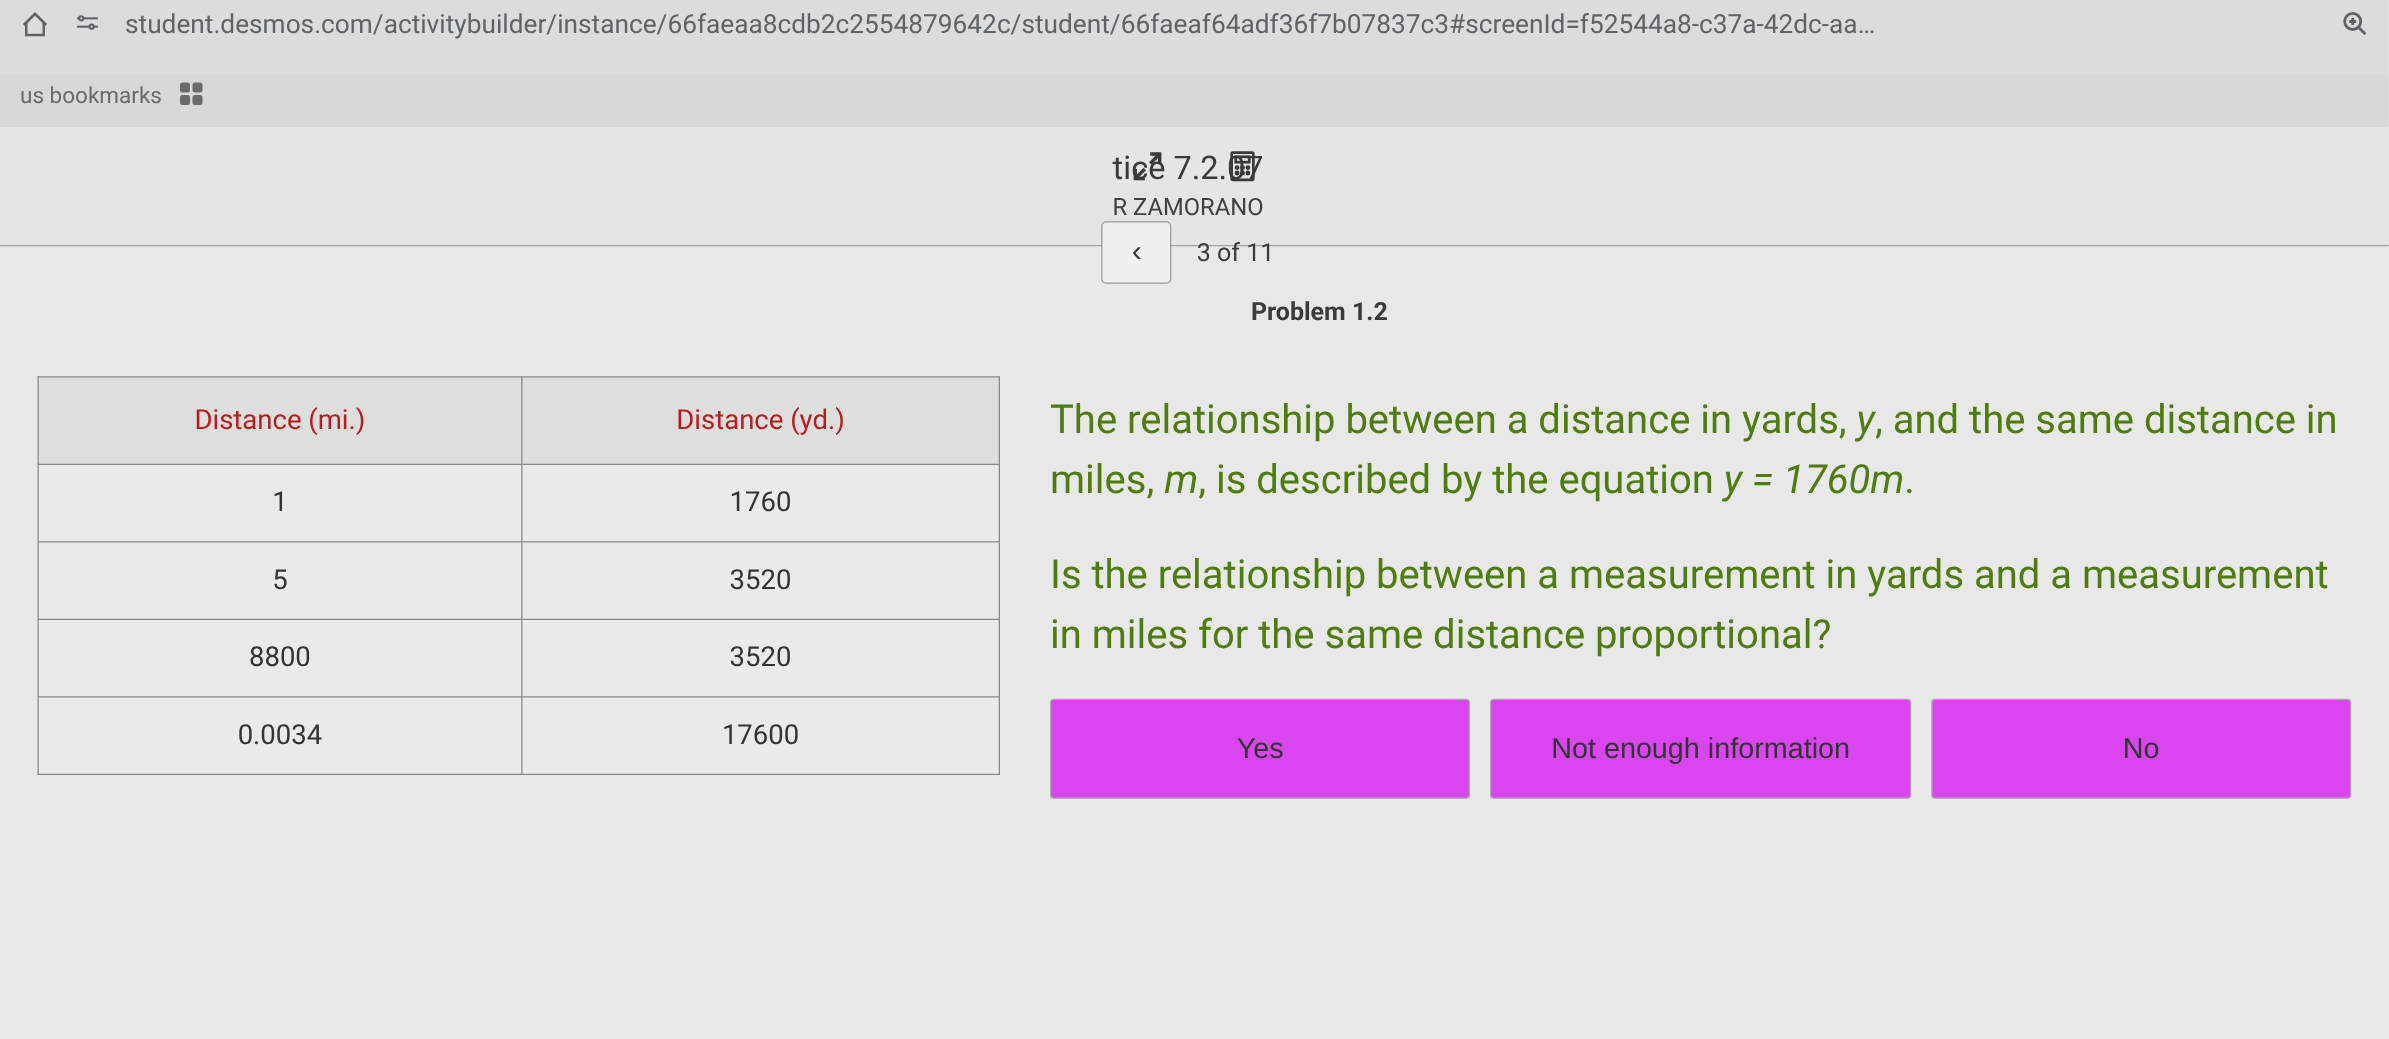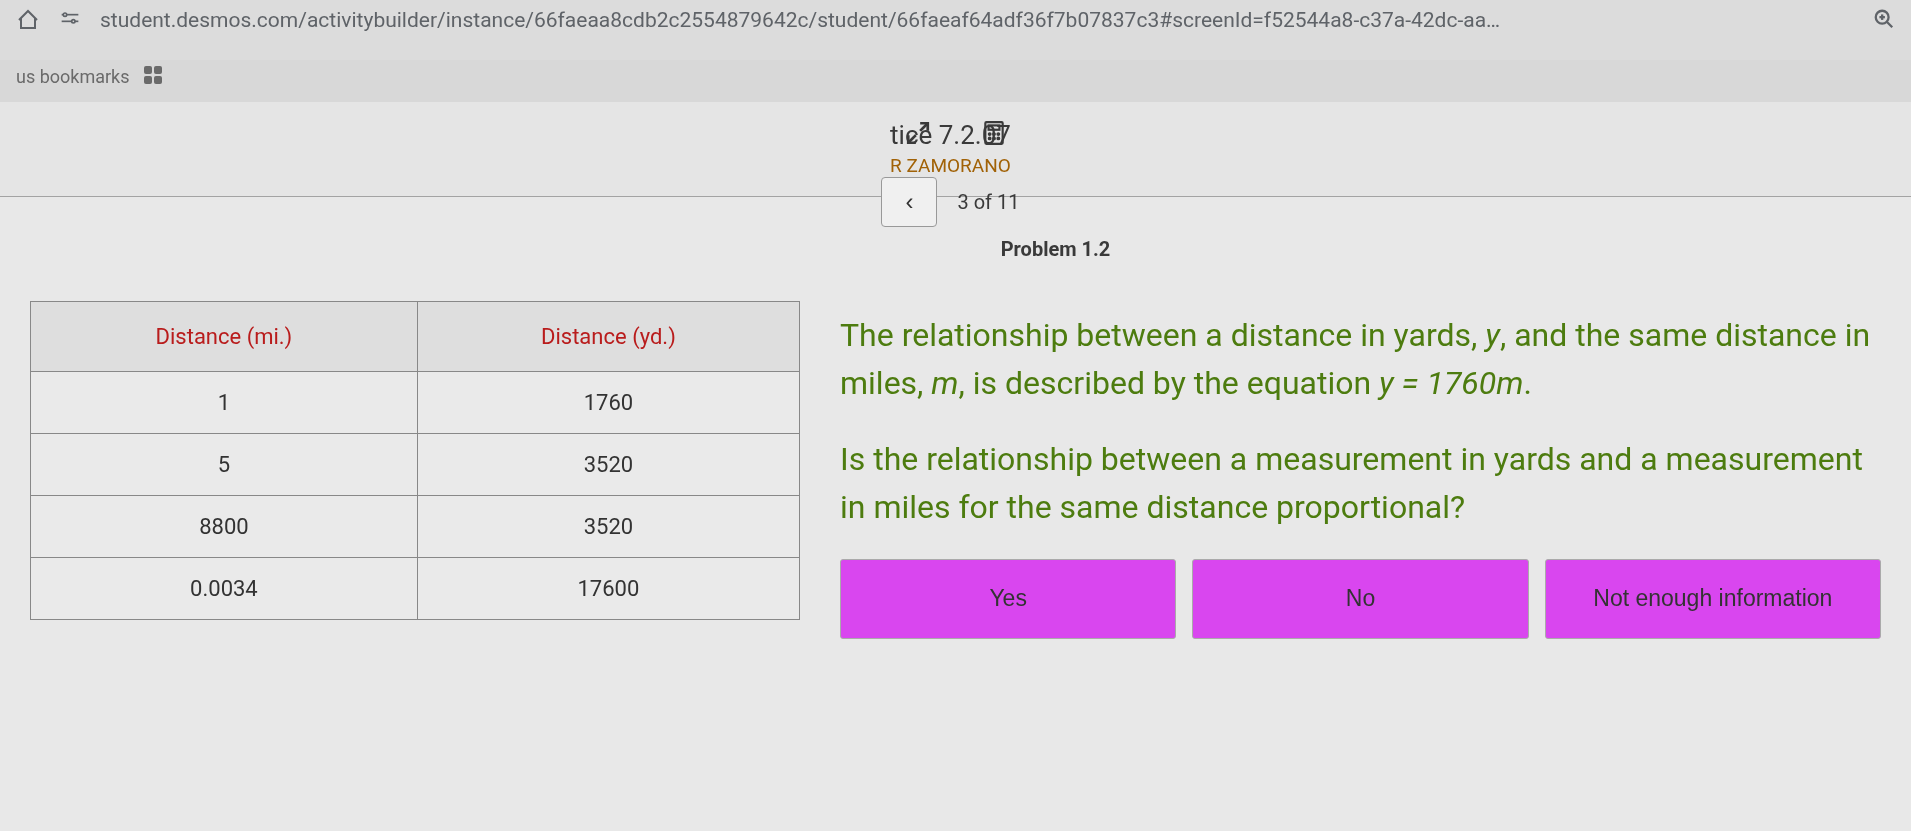--- a/index.html
+++ b/index.html
@@ -83,7 +83,7 @@
     }
     .student-name {
       font-size: 19px;
-      color: #a16207;
+      color: #404040;
       margin-top: 4px;
     }
     .activity-center {

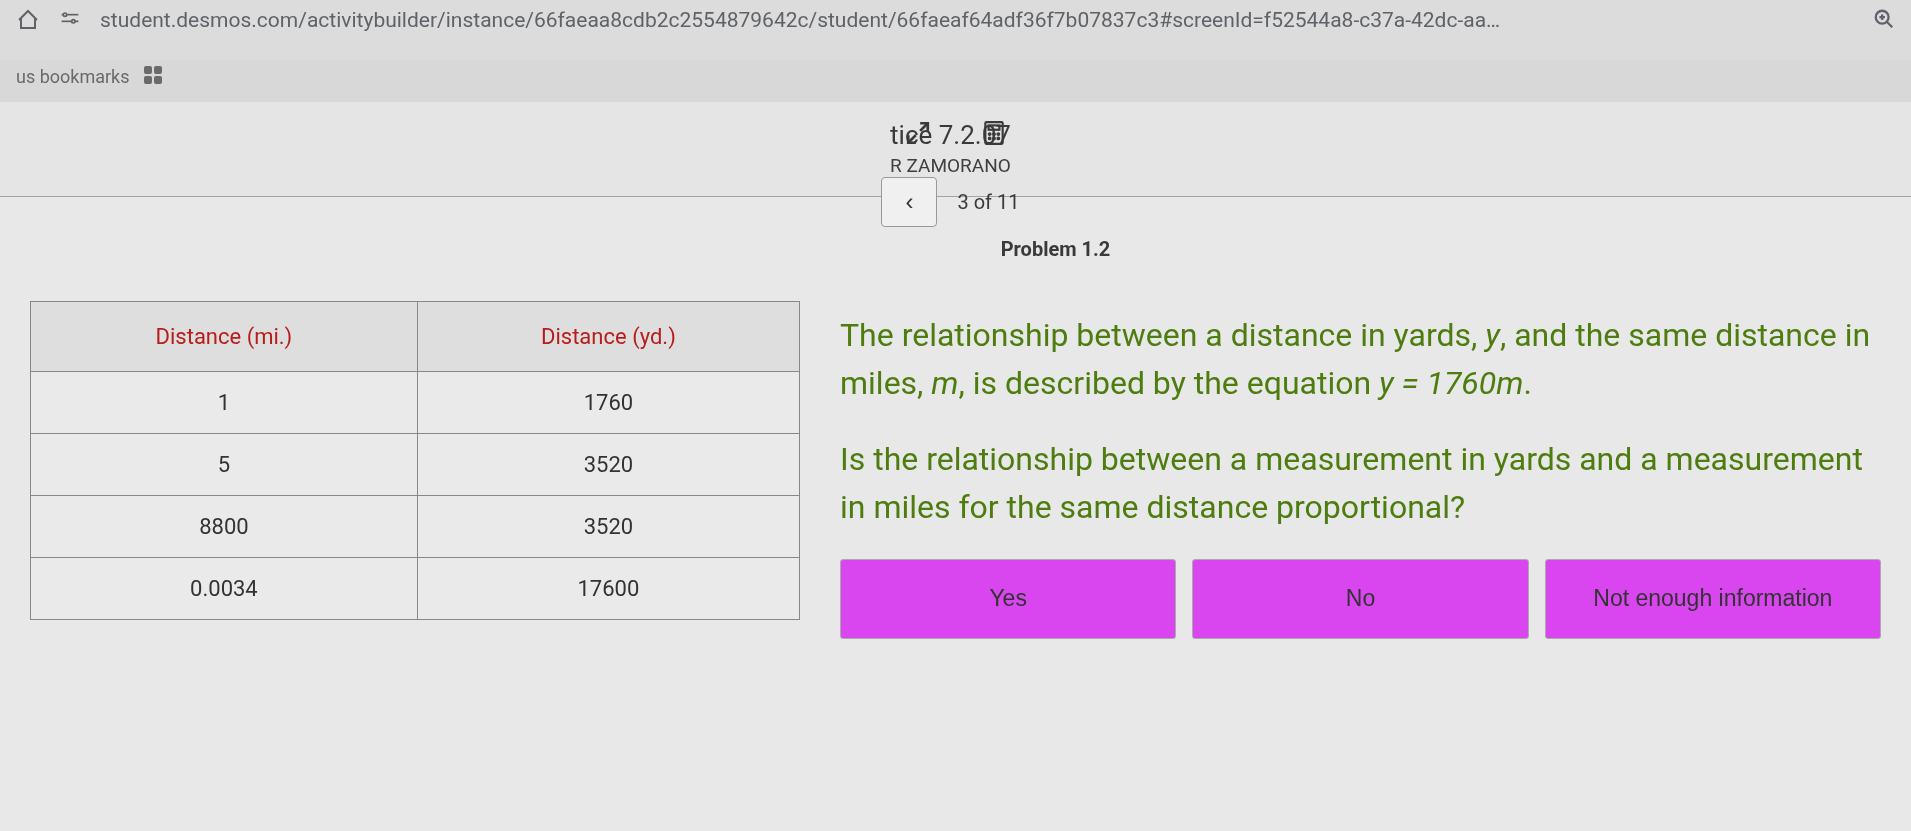--- a/index.html
+++ b/index.html
@@ -296,8 +296,8 @@
       <p class="problem-text">Is the relationship between a measurement in yards and a measurement in miles for the same distance proportional?</p>
       <div class="answer-buttons">
         <button class="answer-btn">Yes</button>
+        <button class="answer-btn two-line">Not enough information</button>
         <button class="answer-btn">No</button>
-        <button class="answer-btn two-line">Not enough information</button>
       </div>
     </div>
   </div>

